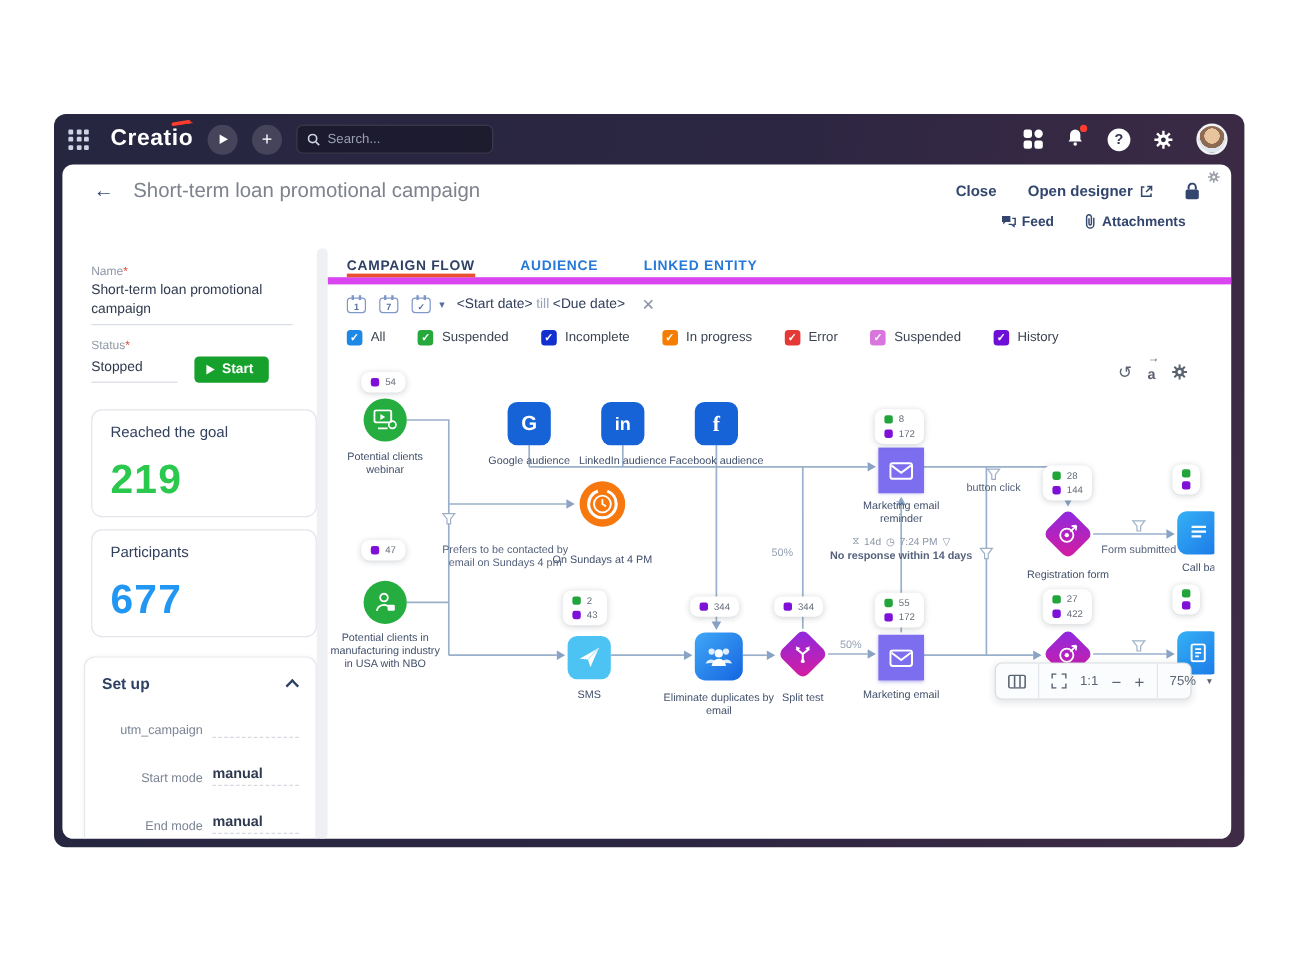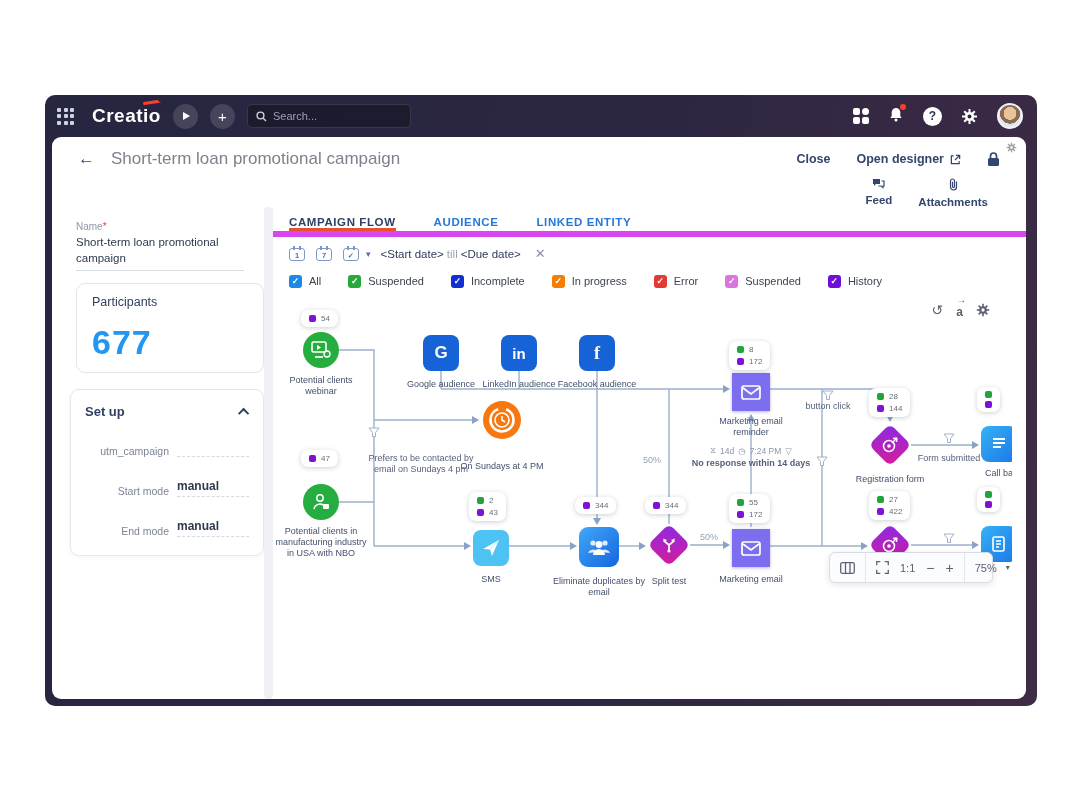--- a/index.html
+++ b/index.html
@@ -46,7 +46,7 @@
   .hdr-actions { margin-left:auto; display:flex; align-items:center; gap:26px; }
   .hdr-link { color:#33466e; font-size:12.5px; font-weight:600; display:flex; align-items:center; gap:6px; cursor:pointer; }
   .hdr-row2 { display:flex; justify-content:flex-end; gap:26px; margin-top:9px; padding-right:12px; }
-  .hdr-small { color:#33466e; font-size:11.5px; font-weight:600; display:flex; align-items:center; gap:5px; cursor:pointer;flex-direction:column; }
+  .hdr-small { color:#33466e; font-size:11.5px; font-weight:600; display:flex; align-items:center; gap:5px; cursor:pointer; }
   
   .card-body { display:flex; height:calc(100% - 70px); }
   .sidebar { width:212px; flex:none; padding:14px 8px 0 24px; }

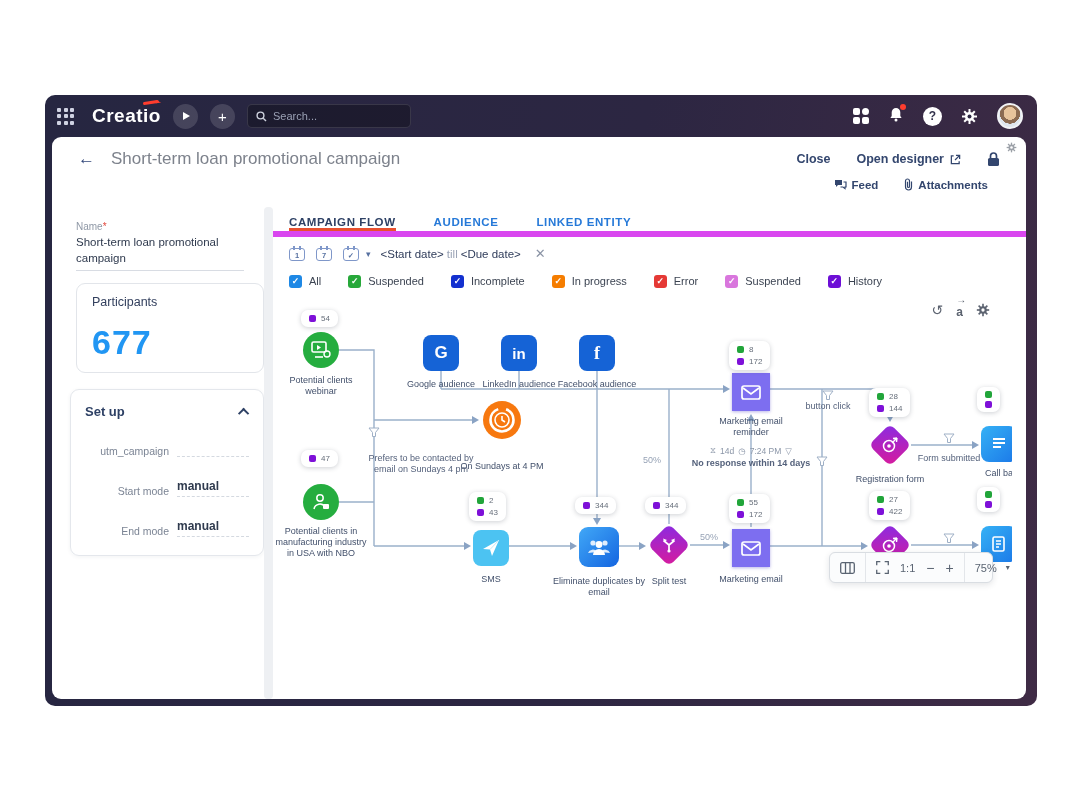--- a/index.html
+++ b/index.html
@@ -248,6 +248,16 @@
           <div class="fld-label"><span>Name</span><span class="req">*</span></div>
           <div class="fld-value">Short-term loan promotional campaign</div>
         </div>
+        <div>
+          <div class="fld-label"><span>Status</span><span class="req">*</span></div>
+          <div class="status-row">
+            <div class="fld-value status-val">Stopped</div>
+            <button class="start-btn">
+                <span class="tri"></span>
+                <span>Start</span>
+              </button>
+          </div>
+        </div>
         <div class="metric-card">
           <div class="metric-label">Participants</div>
           <div class="metric-value" style="color: rgb(33, 150, 243);">677</div>

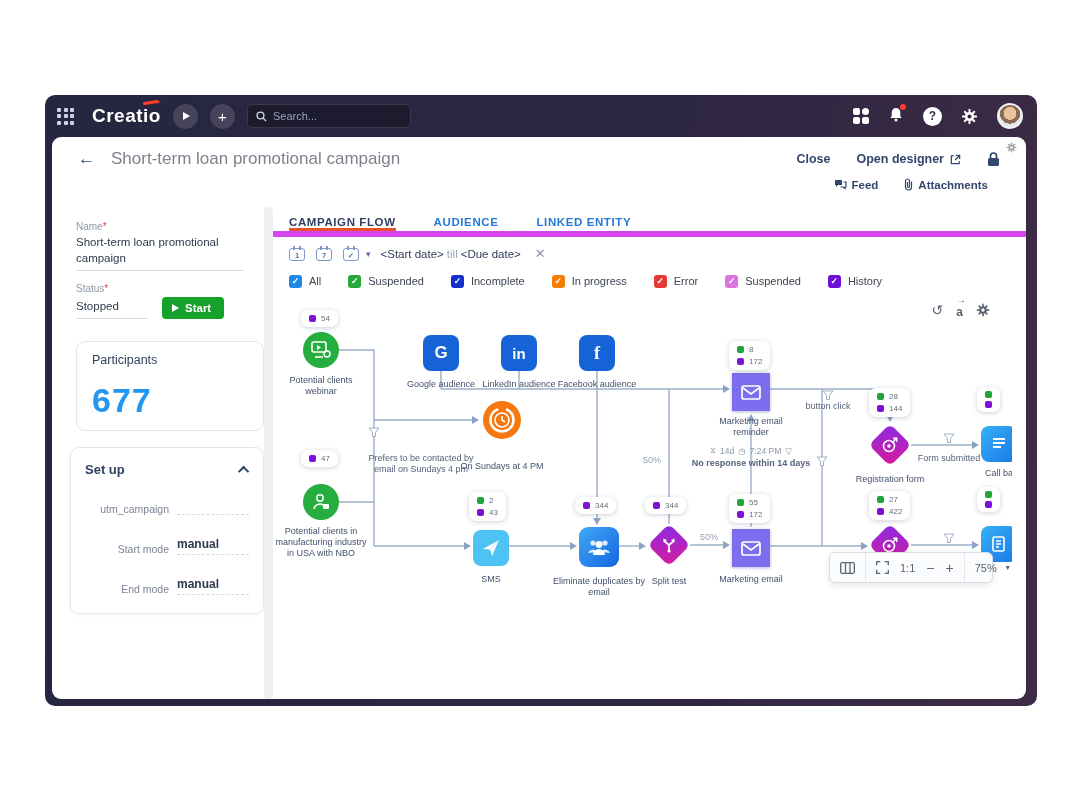--- a/index.html
+++ b/index.html
@@ -259,6 +259,10 @@
           </div>
         </div>
         <div class="metric-card">
+          <div class="metric-label">Reached the goal</div>
+          <div class="metric-value" style="color: rgb(43, 200, 78);">219</div>
+        </div>
+        <div class="metric-card">
           <div class="metric-label">Participants</div>
           <div class="metric-value" style="color: rgb(33, 150, 243);">677</div>
         </div>

